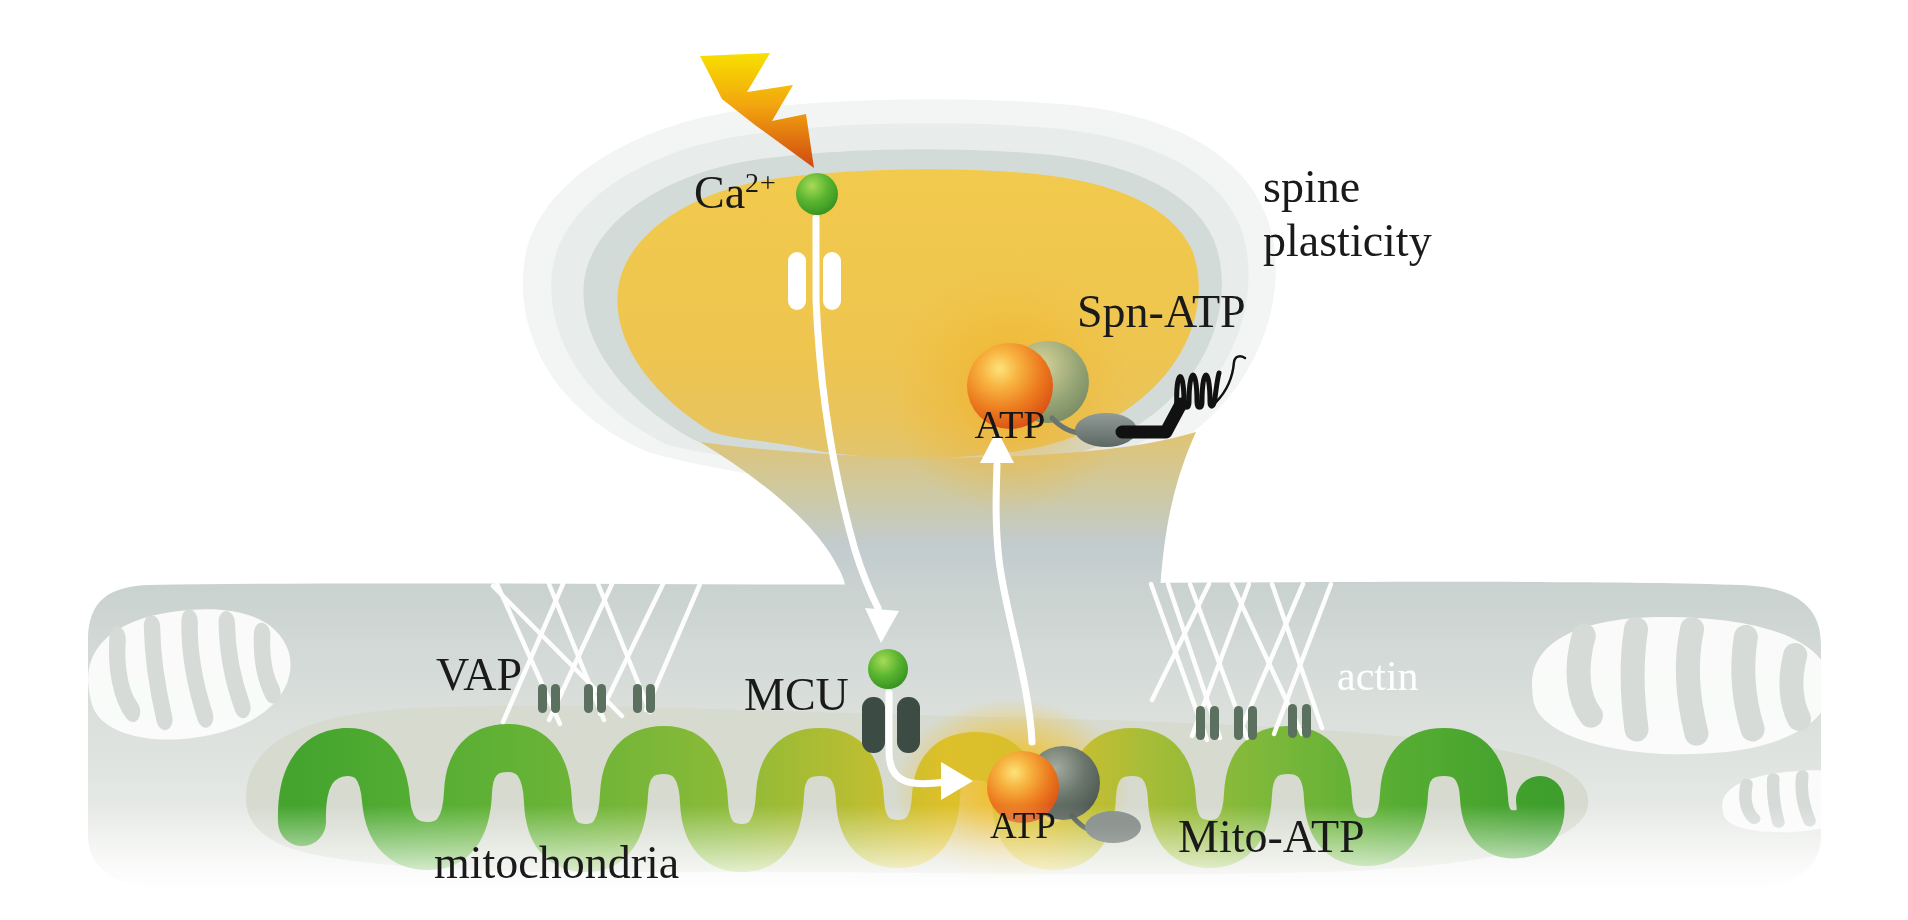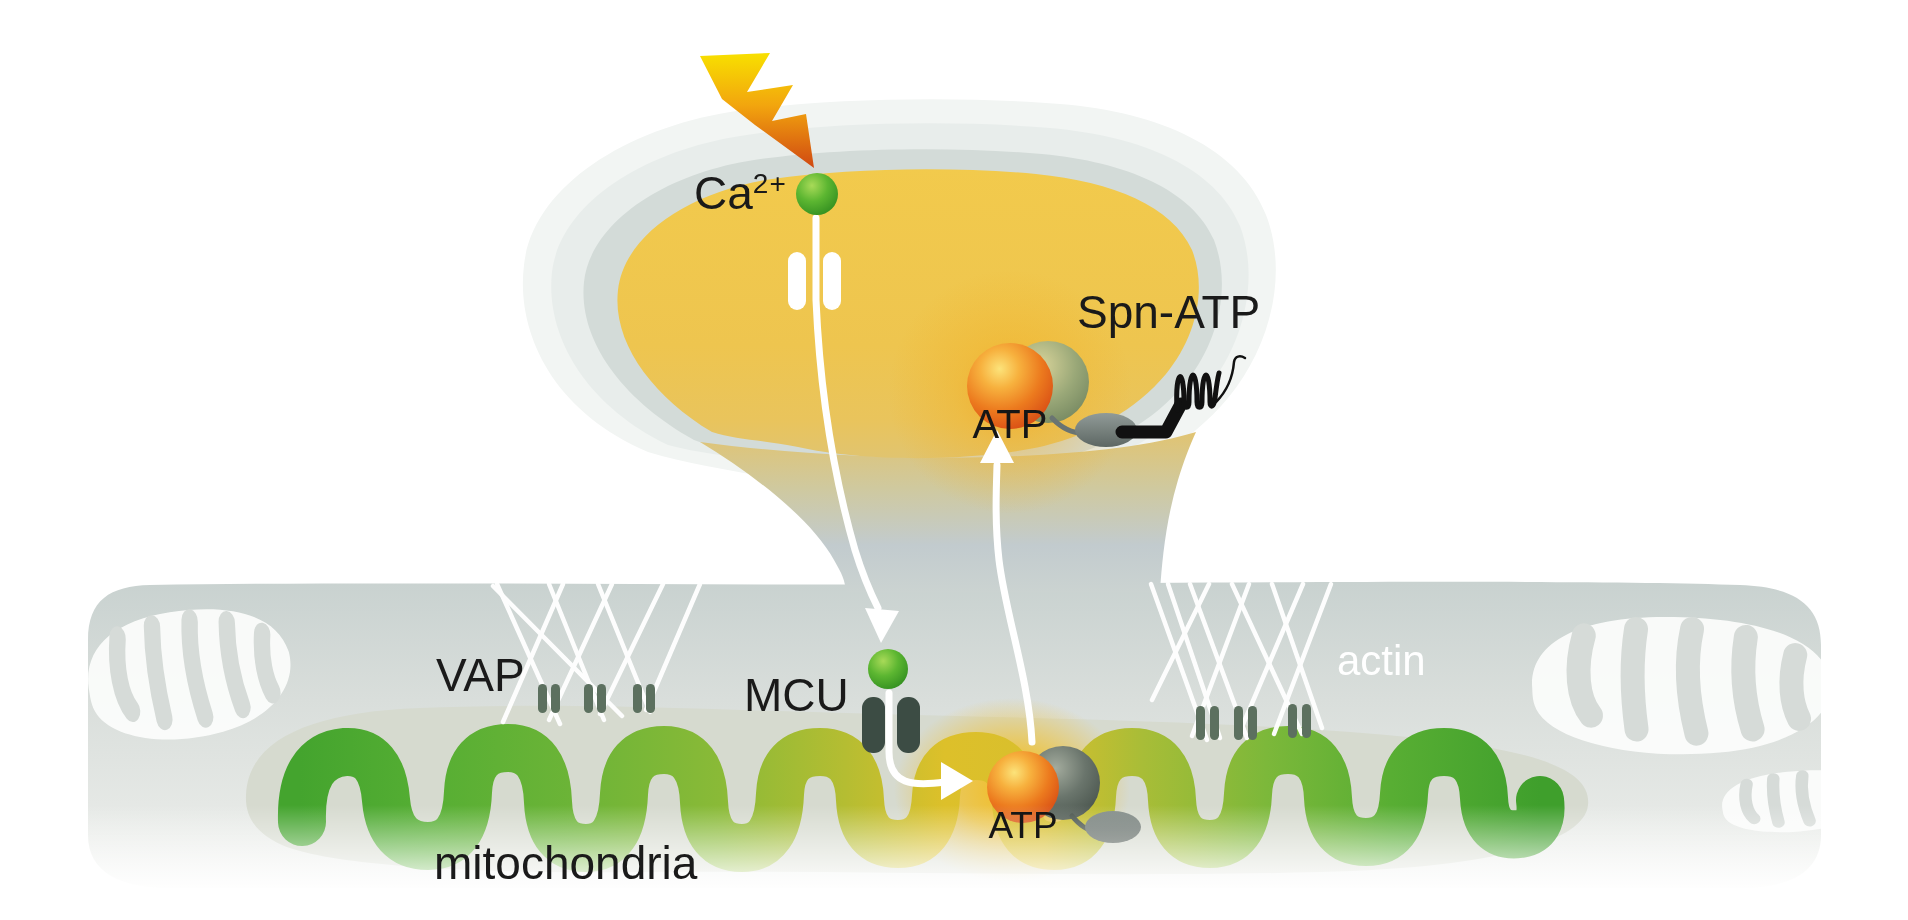--- a/index.html
+++ b/index.html
@@ -4,7 +4,7 @@
 <style>
   html,body{margin:0;padding:0;background:#ffffff;}
   #stage{position:relative;width:1868px;height:920px;background:#ffffff;overflow:hidden;
-         font-family:Liberation Sans, sans-serif;}
+         font-family:Liberation Serif, serif;}
   #art{position:absolute;left:0;top:0;width:1908px;height:920px;}
   .lbl{position:absolute;color:#1a1a1a;font-size:46px;line-height:1.18;letter-spacing:0;
        white-space:pre-line;user-select:none;}

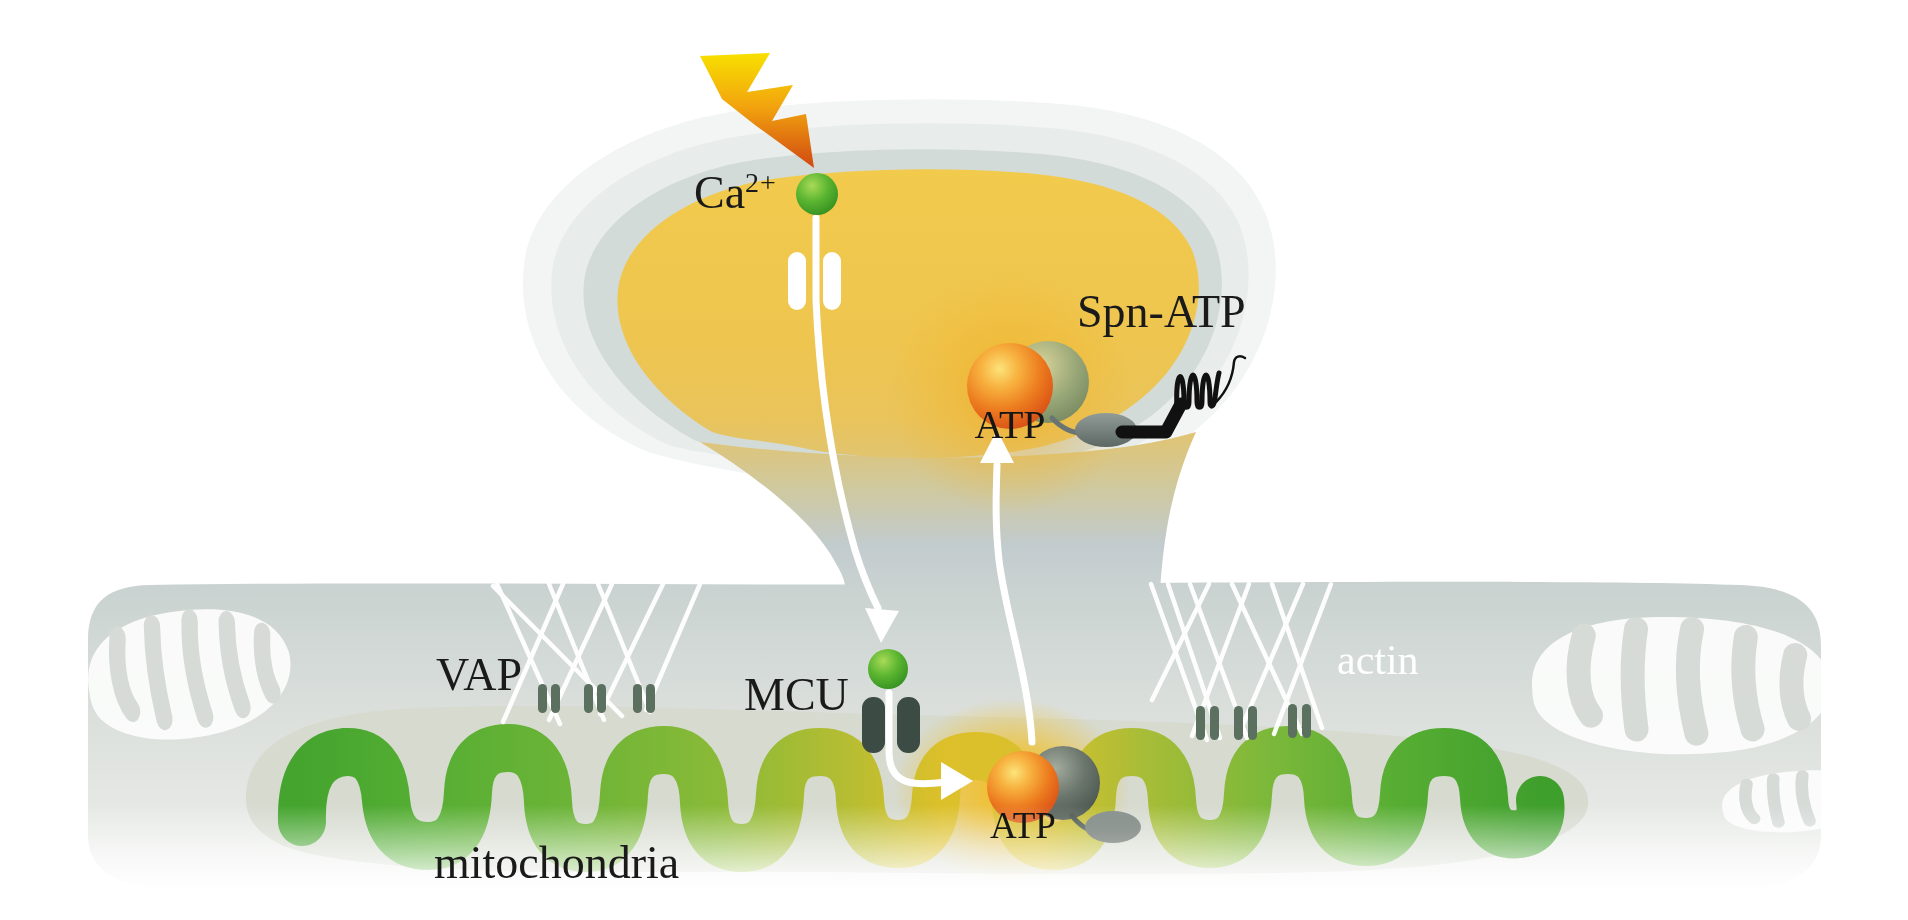--- a/index.html
+++ b/index.html
@@ -236,6 +236,8 @@
 </svg>
 
 <div class="lbl" style="left:694px;top:166px;"><span>Ca</span><span class="sup">2+</span></div>
+<div class="lbl" style="left:1263px;top:160px;">spine
+plasticity</div>
 <div class="lbl" style="left:1077px;top:285px;">Spn-ATP</div>
 <div class="lbl center atp-text" style="left:1010px;top:388px;">ATP</div>
 <div class="lbl center atp-text" style="left:1023px;top:789px;font-size:37px;">ATP</div>

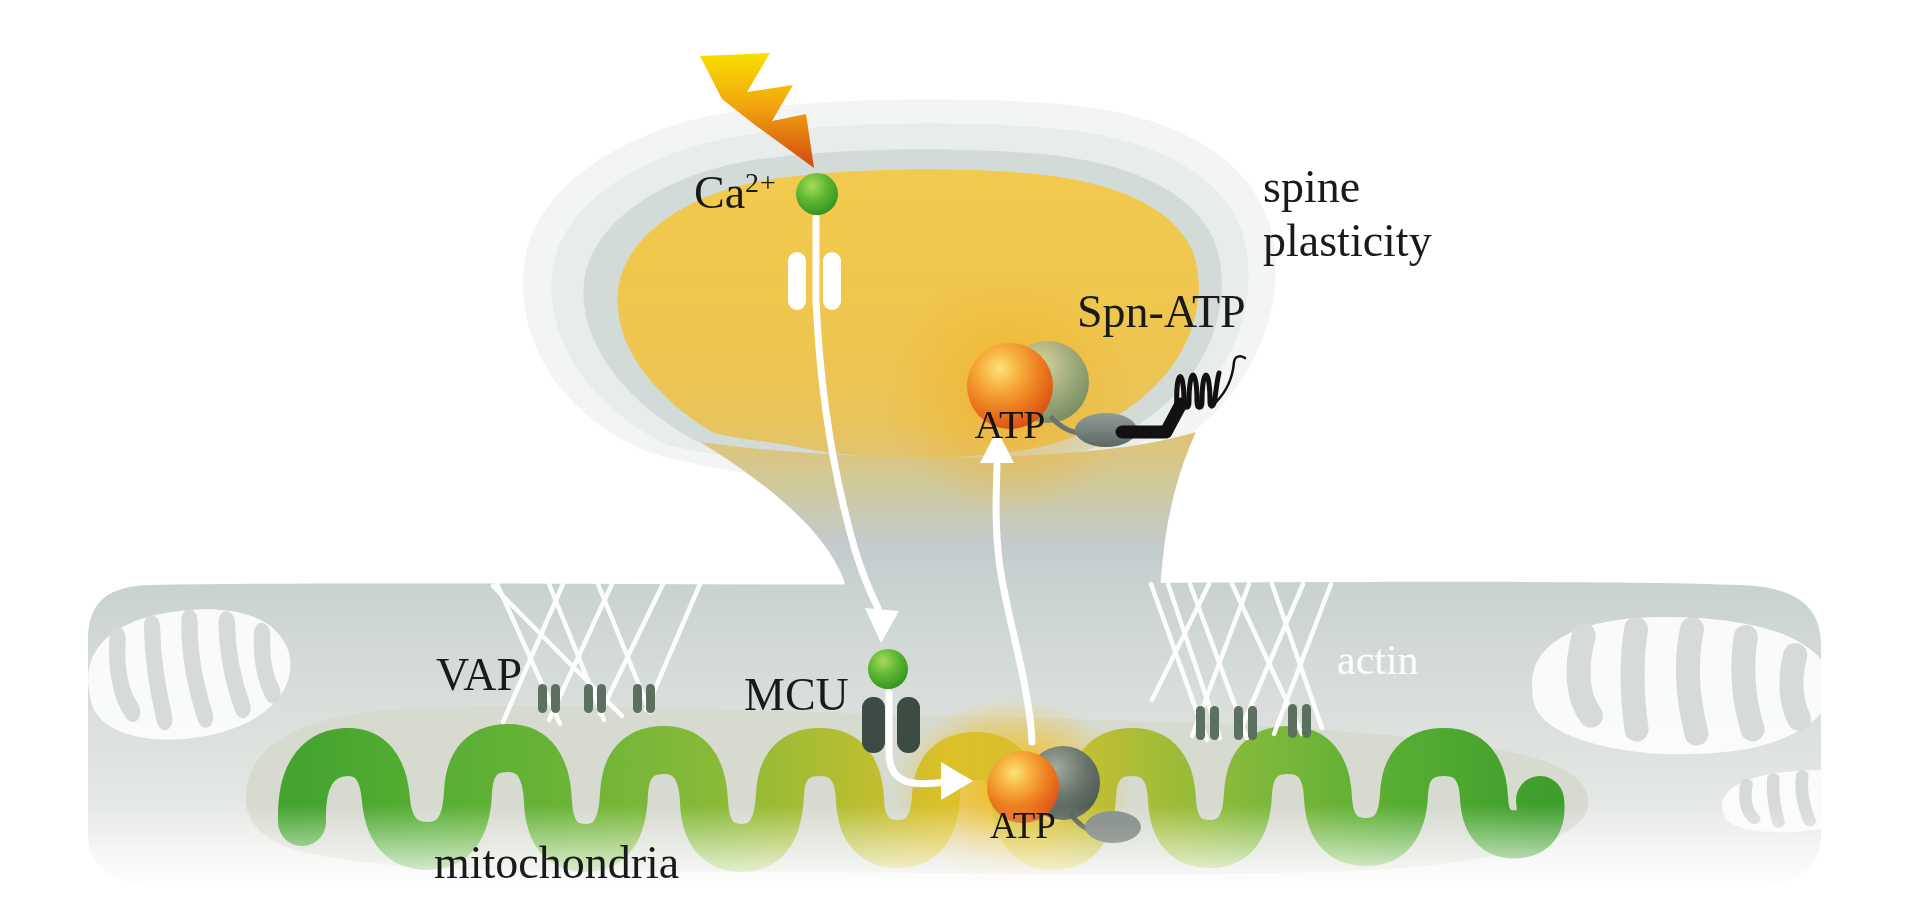--- a/index.html
+++ b/index.html
@@ -243,7 +243,7 @@
 <div class="lbl center atp-text" style="left:1023px;top:789px;font-size:37px;">ATP</div>
 <div class="lbl" style="left:436px;top:648px;">VAP</div>
 <div class="lbl" style="left:744px;top:668px;">MCU</div>
-<div class="lbl small white" style="left:1337px;top:636px;">actin</div>
+<div class="lbl small white" style="left:1337px;top:652px;">actin</div>
 <div class="lbl" style="left:434px;top:836px;">mitochondria</div>
 </div>
 

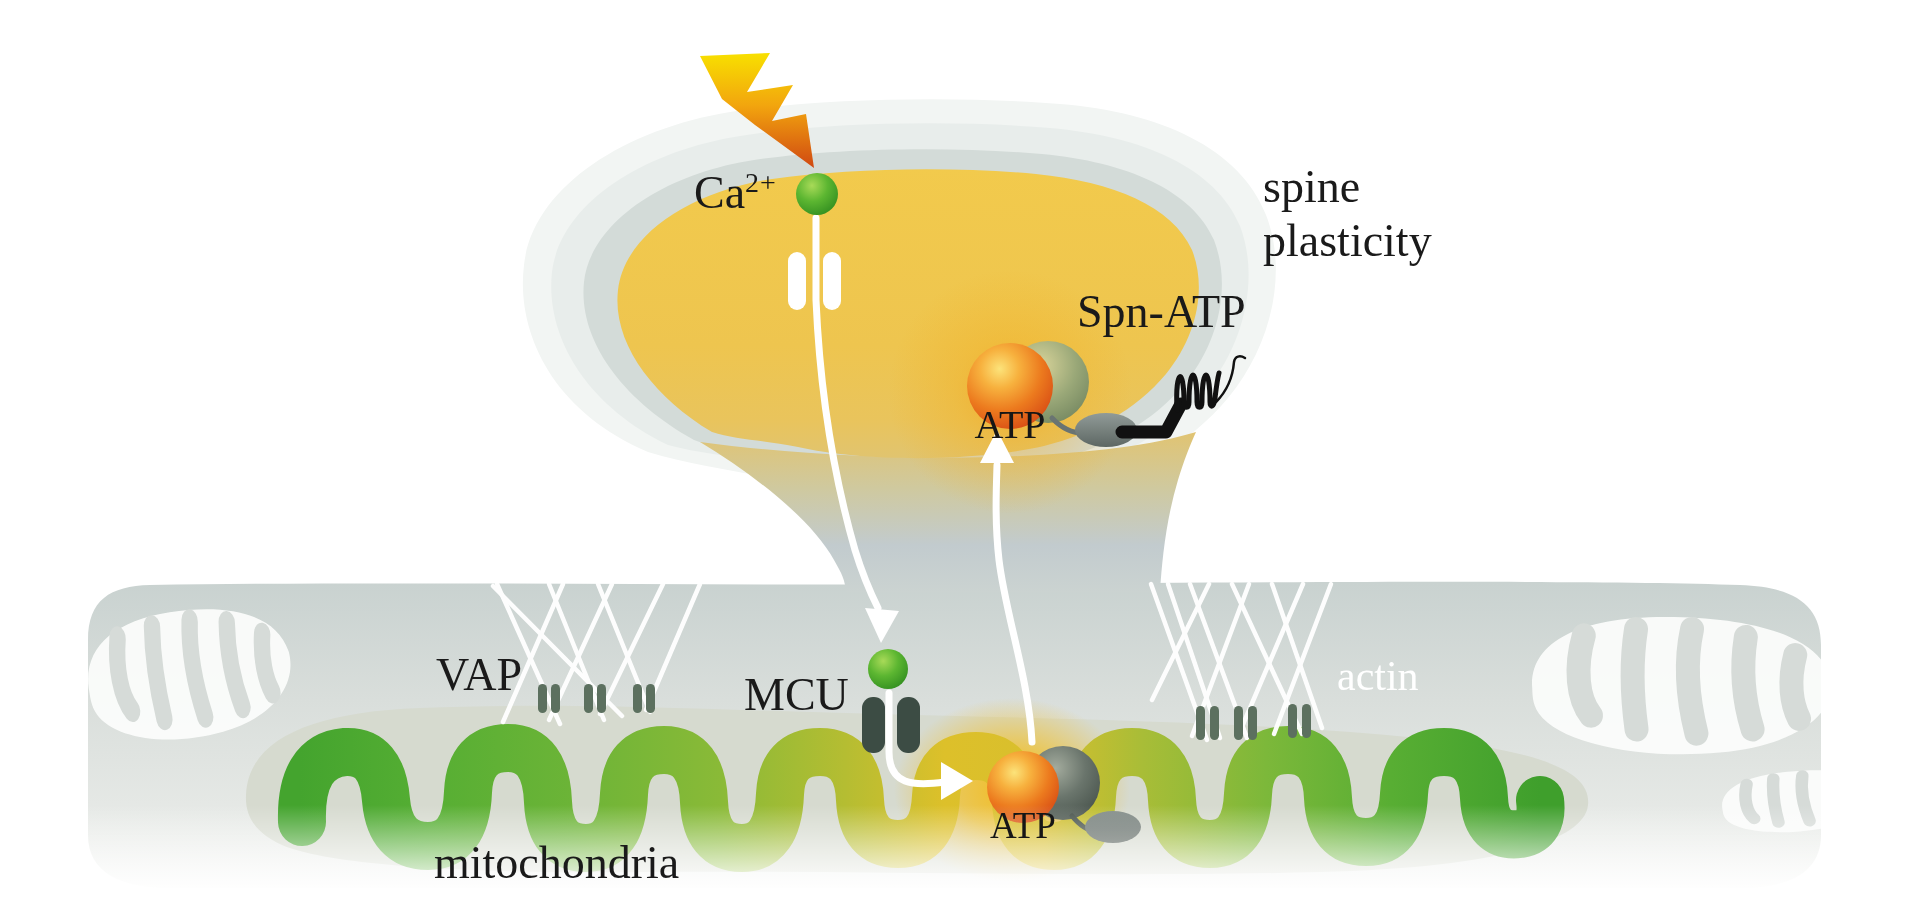--- a/index.html
+++ b/index.html
@@ -244,6 +244,7 @@
 <div class="lbl" style="left:436px;top:648px;">VAP</div>
 <div class="lbl" style="left:744px;top:668px;">MCU</div>
 <div class="lbl small white" style="left:1337px;top:652px;">actin</div>
+<div class="lbl" style="left:1178px;top:810px;">Mito-ATP</div>
 <div class="lbl" style="left:434px;top:836px;">mitochondria</div>
 </div>
 

